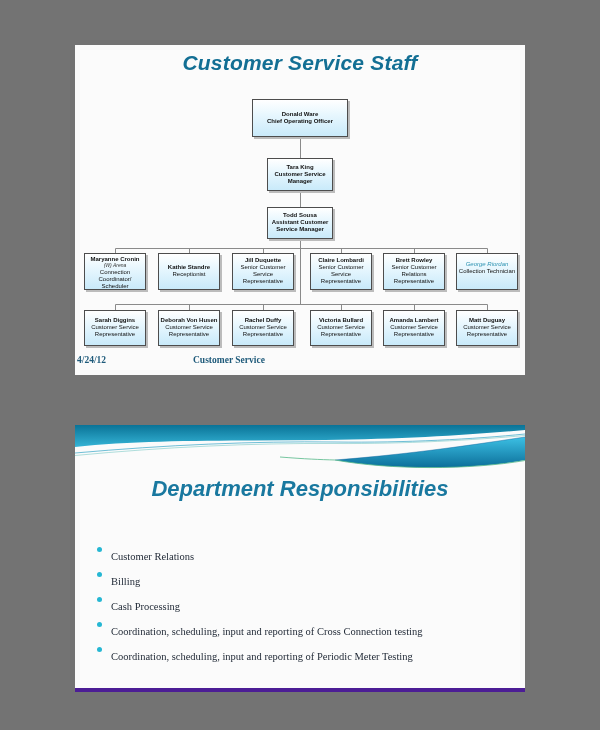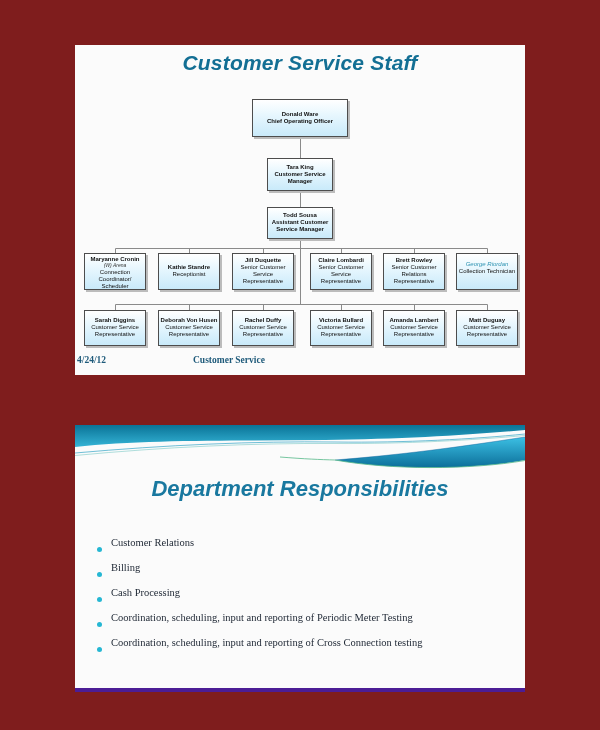--- a/index.html
+++ b/index.html
@@ -3,7 +3,7 @@
 <meta charset="utf-8">
 <style>
   html,body{margin:0;padding:0;background:#ffffff;}
-  #page{position:relative;width:600px;height:730px;background:#7f1d1d;overflow:hidden;
+  #page{position:relative;width:600px;height:730px;background:#737373;overflow:hidden;
         font-family:"Liberation Sans",sans-serif;}
 
   

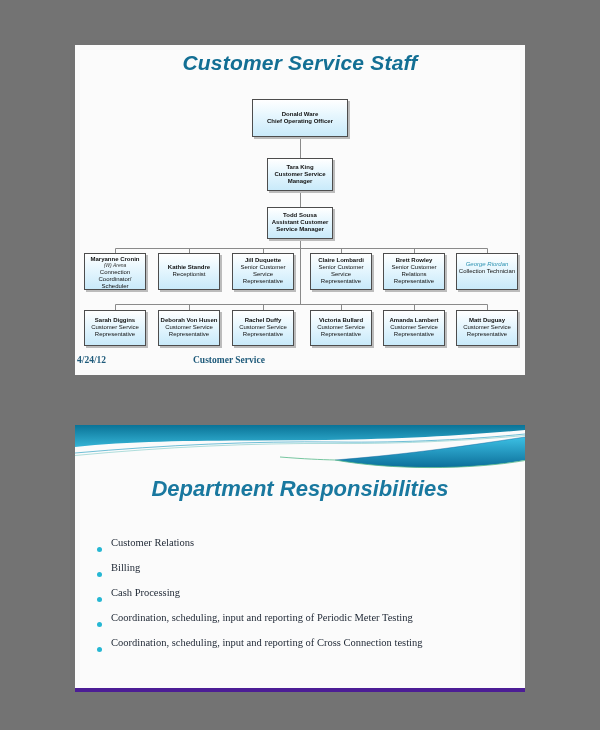--- a/index.html
+++ b/index.html
@@ -36,7 +36,7 @@
   .s2-title{position:absolute;top:51px;left:0;width:100%;text-align:center;
             font-size:22px;font-weight:bold;font-style:italic;color:#19789f;}
   .bullets{position:absolute;top:112px;left:0;width:100%;margin:0;padding:0;list-style:none;}
-  .bullets li{position:relative;height:25px;display:flex;align-items:flex-start;
+  .bullets li{position:relative;height:25px;display:flex;align-items:flex-end;
               padding-left:36px;font-family:"Liberation Serif",serif;
               font-size:10.5px;color:#1d2633;}
   .bullets li .dot{position:absolute;left:22px;top:10px;width:5px;height:5px;

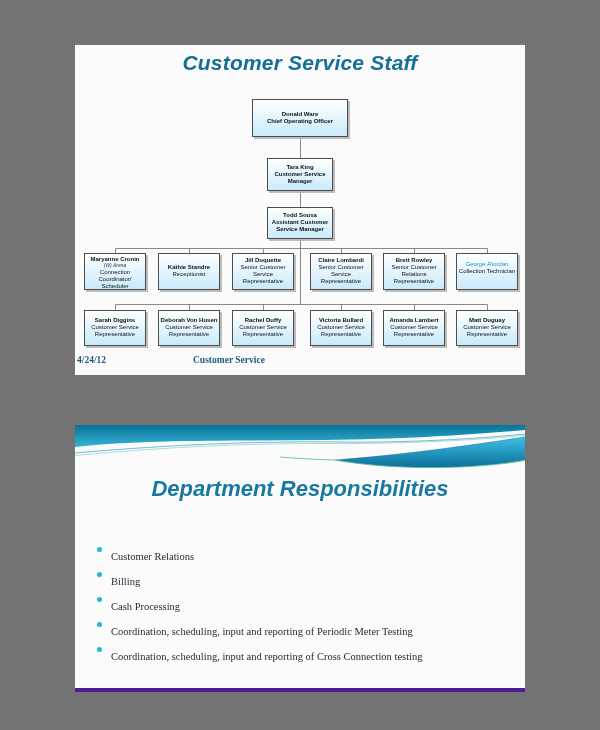--- a/index.html
+++ b/index.html
@@ -186,11 +186,11 @@
       </li>
       <li>
         <span class="dot"></span>
+        <span>Coordination, scheduling, input and reporting of Cross Connection testing</span>
+      </li>
+      <li>
+        <span class="dot"></span>
         <span>Coordination, scheduling, input and reporting of Periodic Meter Testing</span>
-      </li>
-      <li>
-        <span class="dot"></span>
-        <span>Coordination, scheduling, input and reporting of Cross Connection testing</span>
       </li>
     </ul>
   </div>

